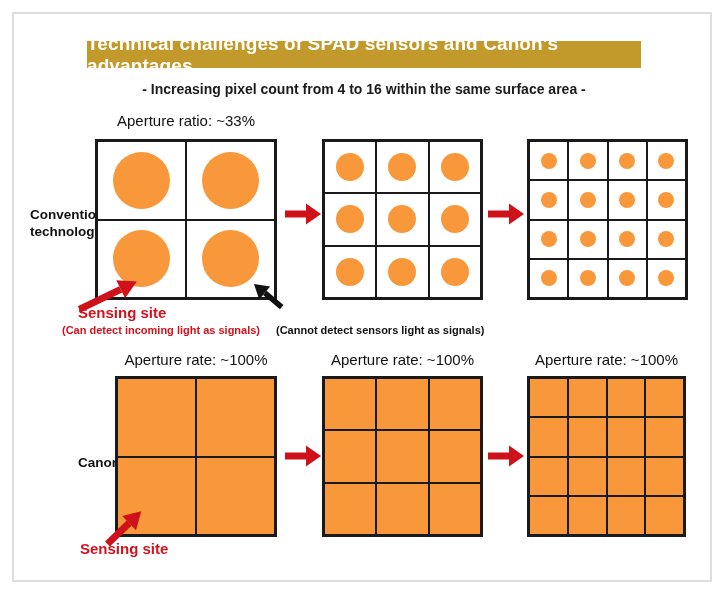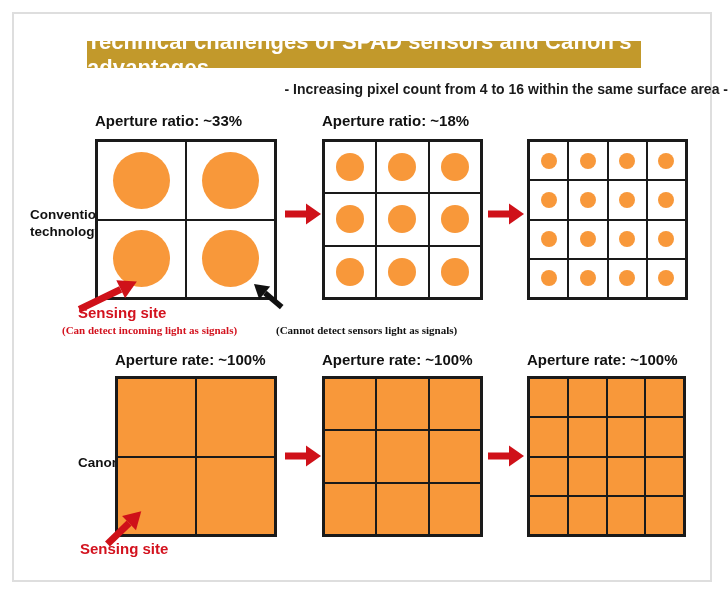--- a/index.html
+++ b/index.html
@@ -11,7 +11,7 @@
   .frame{position:absolute;left:12px;top:12px;width:700px;height:570px;
          border:2px solid #dedede;box-sizing:border-box;}
   .title-banner{position:absolute;left:87px;top:41px;width:554px;height:27px;
-    background:var(--gold);color:#ffffff;font-weight:bold;font-size:22px;
+    background:var(--gold);color:#ffffff;font-weight:bold;font-size:19px;
     display:flex;align-items:center;justify-content:center;letter-spacing:.1px;}
   .subtitle{position:absolute;left:0;top:81px;width:728px;text-align:right;
     font-weight:bold;font-size:14px;color:#1b1b1b;}

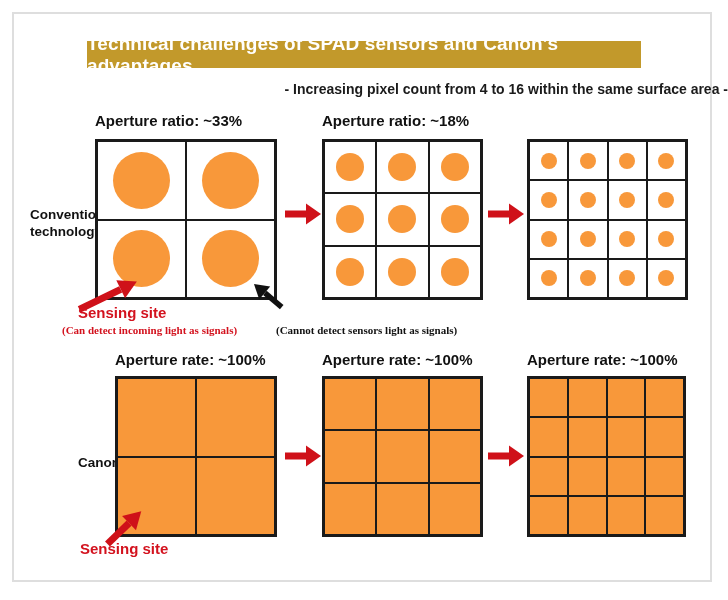--- a/index.html
+++ b/index.html
@@ -13,7 +13,7 @@
   .title-banner{position:absolute;left:87px;top:41px;width:554px;height:27px;
     background:var(--gold);color:#ffffff;font-weight:bold;font-size:19px;
     display:flex;align-items:center;justify-content:center;letter-spacing:.1px;}
-  .subtitle{position:absolute;left:0;top:81px;width:728px;text-align:right;
+  .subtitle{position:absolute;left:0;top:81px;width:728px;text-align:center;
     font-weight:bold;font-size:14px;color:#1b1b1b;}
   .hdr{position:absolute;font-weight:bold;font-size:15px;color:#111;white-space:nowrap;}
   .row-label{position:absolute;font-weight:bold;font-size:13.5px;color:#111;line-height:1.25;}

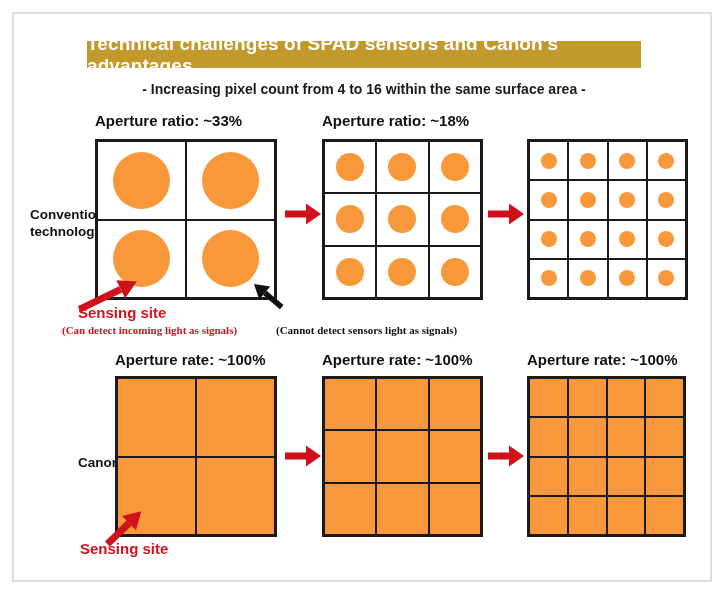--- a/index.html
+++ b/index.html
@@ -15,7 +15,7 @@
     display:flex;align-items:center;justify-content:center;letter-spacing:.1px;}
   .subtitle{position:absolute;left:0;top:81px;width:728px;text-align:center;
     font-weight:bold;font-size:14px;color:#1b1b1b;}
-  .hdr{position:absolute;font-weight:bold;font-size:15px;color:#111;white-space:nowrap;}
+  .hdr{position:absolute;font-weight:normal;font-size:15px;color:#111;text-align:center;white-space:nowrap;}
   .row-label{position:absolute;font-weight:bold;font-size:13.5px;color:#111;line-height:1.25;}
   .sensor-grid{position:absolute;display:grid;border:2px solid var(--line);
     background:#ffffff;box-sizing:border-box;}

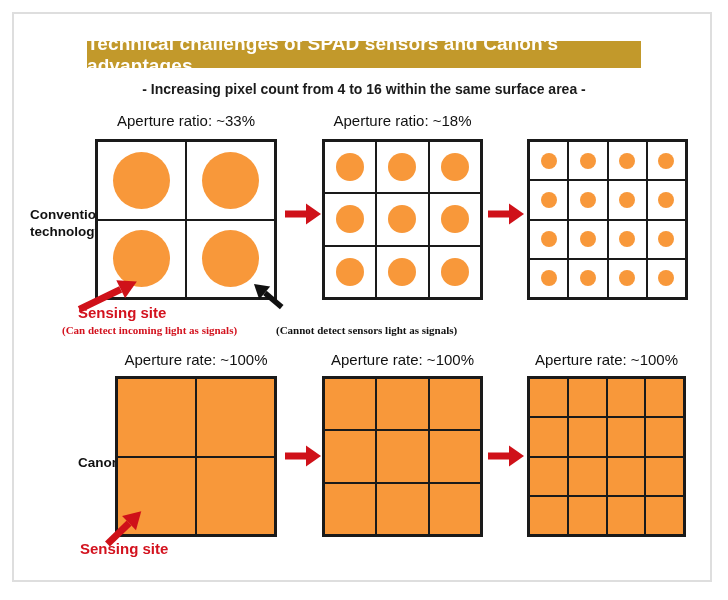--- a/index.html
+++ b/index.html
@@ -49,7 +49,6 @@
   <div class="row-label" style="left:30px;top:207px;width:96px;">Conventional technology</div>
 
   <div class="hdr" style="left:95px;top:112px;width:182px;">Aperture ratio: ~33%</div>
-  <div class="hdr" style="left:322px;top:112px;width:161px;">Aperture ratio: ~18%</div>
 
   <div class="sensor-grid g2 circles" style="left: 95px; top: 139px; width: 182px; height: 161px; grid-template-columns: repeat(2, 1fr);">
       <div class="cell">

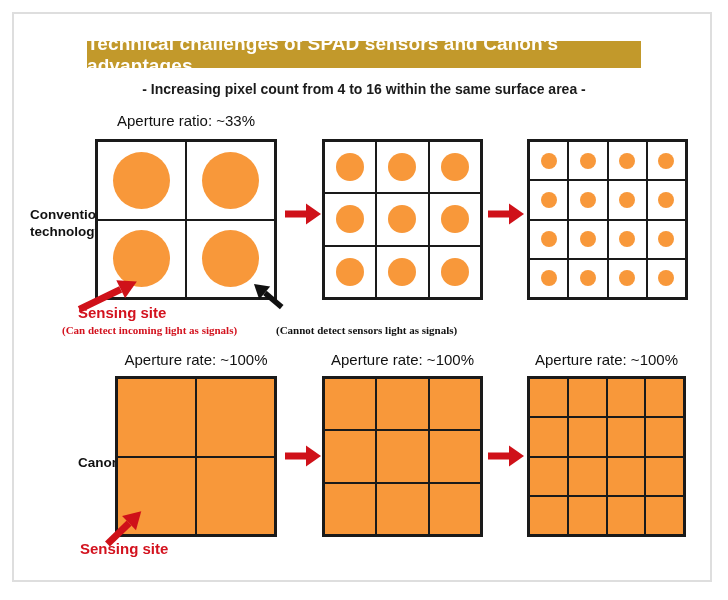--- a/index.html
+++ b/index.html
@@ -33,7 +33,7 @@
   .ann.red{color:var(--text-red);}
   .ann.black{color:#111;}
   .lbl{font-size:15px;text-align:right;}
-  .sub{font-size:11px;font-family:Liberation Serif, serif;}
+  .sub{font-size:11px;}
 </style>
 </head>
 <body>

